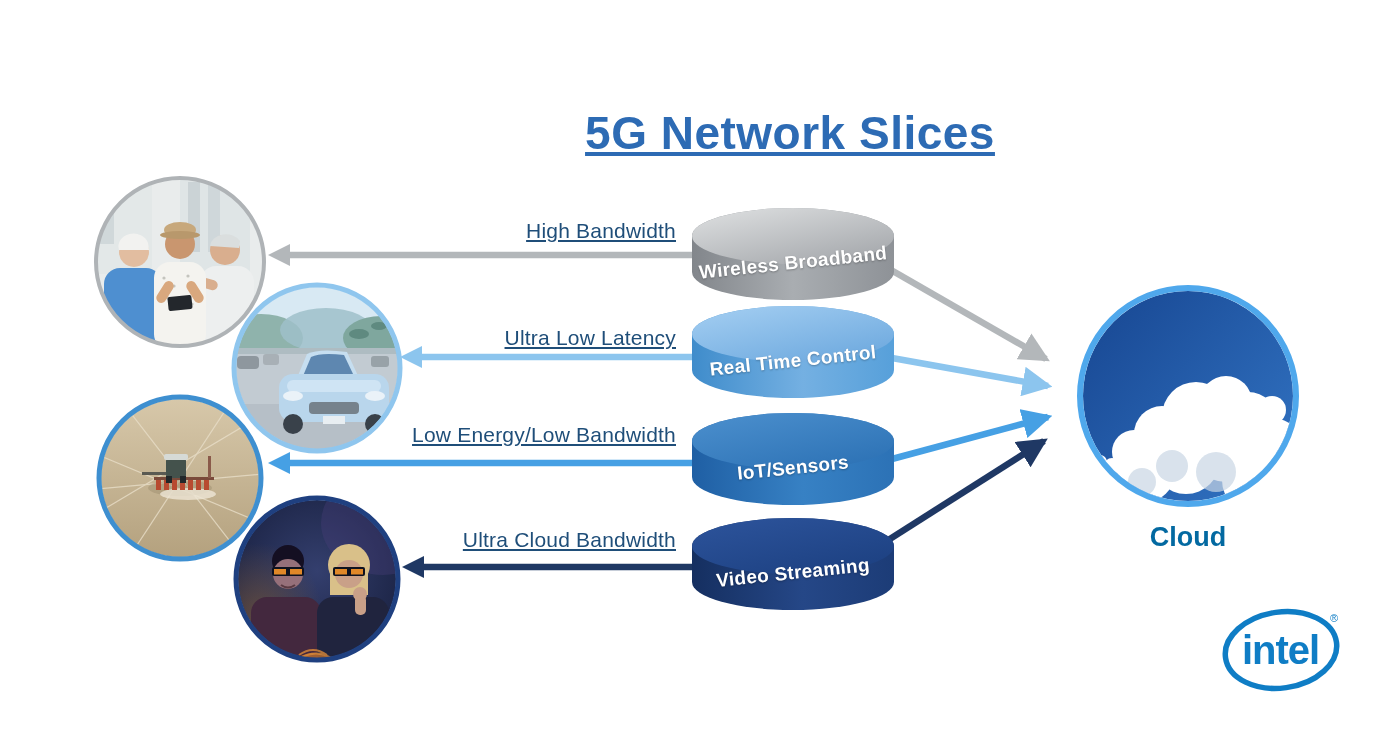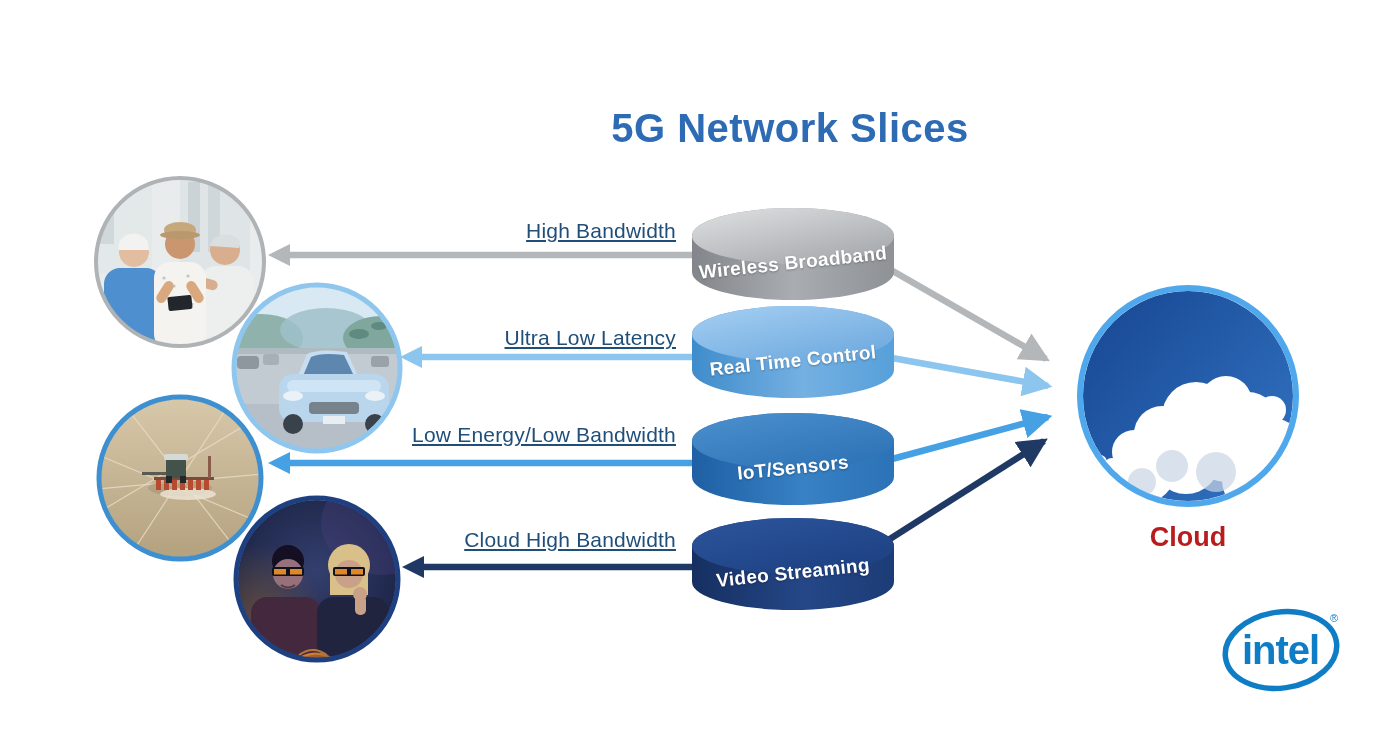--- a/index.html
+++ b/index.html
@@ -8,8 +8,8 @@
 
   .title {
     position:absolute; left:190px; top:106px; width:1200px;
-    text-align:center; font-size:40px; font-weight:700;
-    color:#2D6BB4; letter-spacing:0.5px; z-index:4;
+    text-align:center; font-size:46px; font-weight:700;
+    color:#2D6BB4; letter-spacing:0.5px; z-index:4;text-decoration:underline;
   }
 
   .arrow-layer { position:absolute; left:0; top:0; z-index:1; }

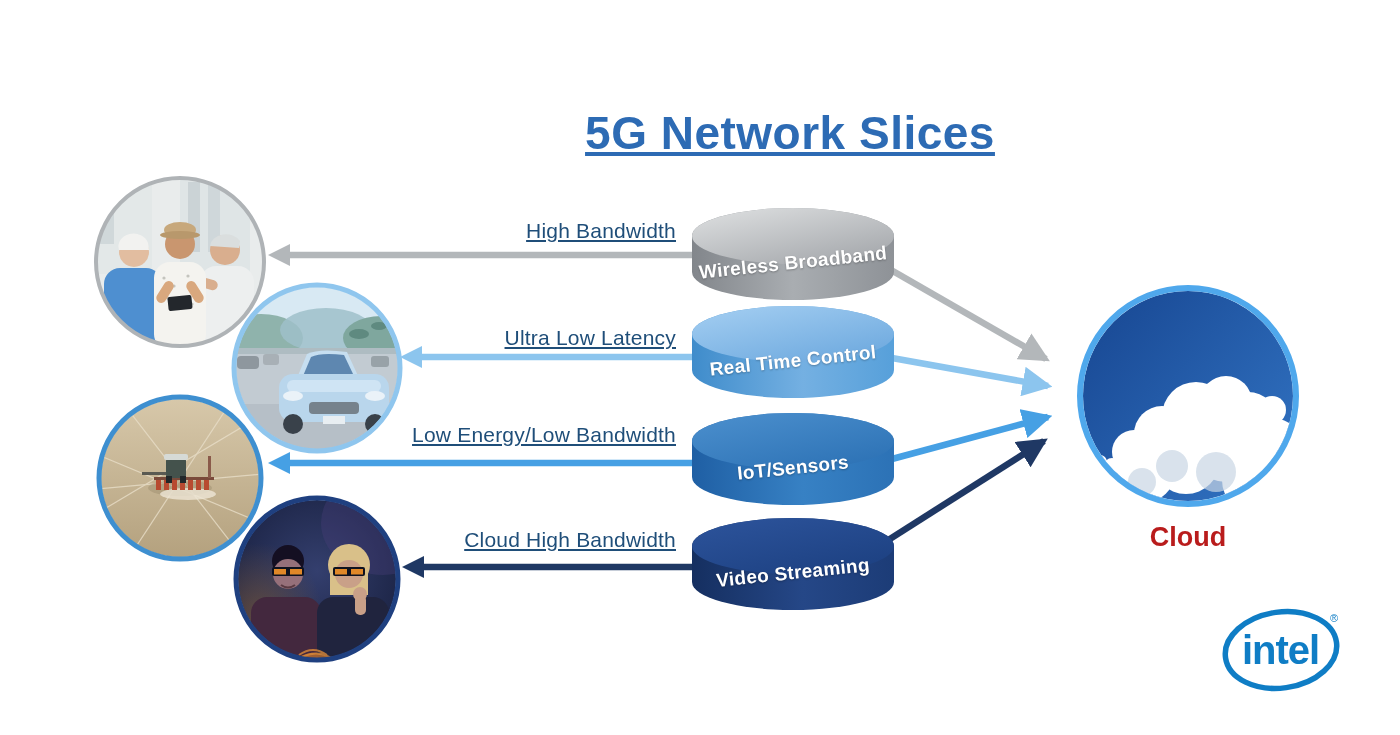--- a/index.html
+++ b/index.html
@@ -106,7 +106,7 @@
   <div class="req-label req-1">High Bandwidth</div>
   <div class="req-label req-3">Low Energy/Low Bandwidth</div>
   <div class="req-label req-2">Ultra Low Latency</div>
-  <div class="req-label req-4">Cloud High Bandwidth</div>
+  <div class="req-label req-4">Ultra Cloud Bandwidth</div>
 
   <div class="cyl cyl-1">
     <svg width="210" height="100" viewBox="0 0 210 100">

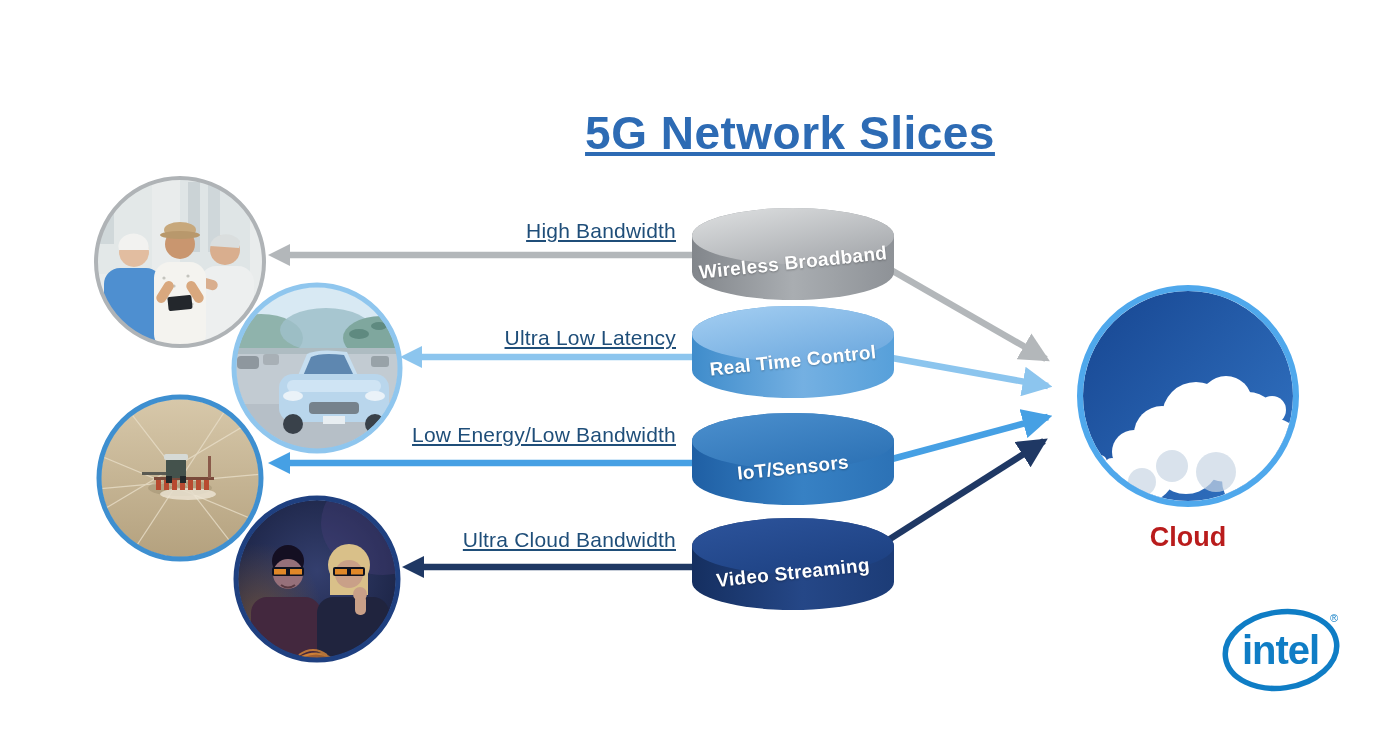--- a/index.html
+++ b/index.html
@@ -44,7 +44,7 @@
   .cloud-wrap { position:absolute; left:1076px; top:284px; z-index:2; }
   .cloud-label {
     position:absolute; left:1076px; top:522px; width:224px; text-align:center;
-    font-size:27px; font-weight:700; color:#b91c1c; z-index:2;
+    font-size:27px; font-weight:700; color:#0369a1; z-index:2;
   }
 
   .intel-logo { position:absolute; left:1218px; top:600px; z-index:2; }

